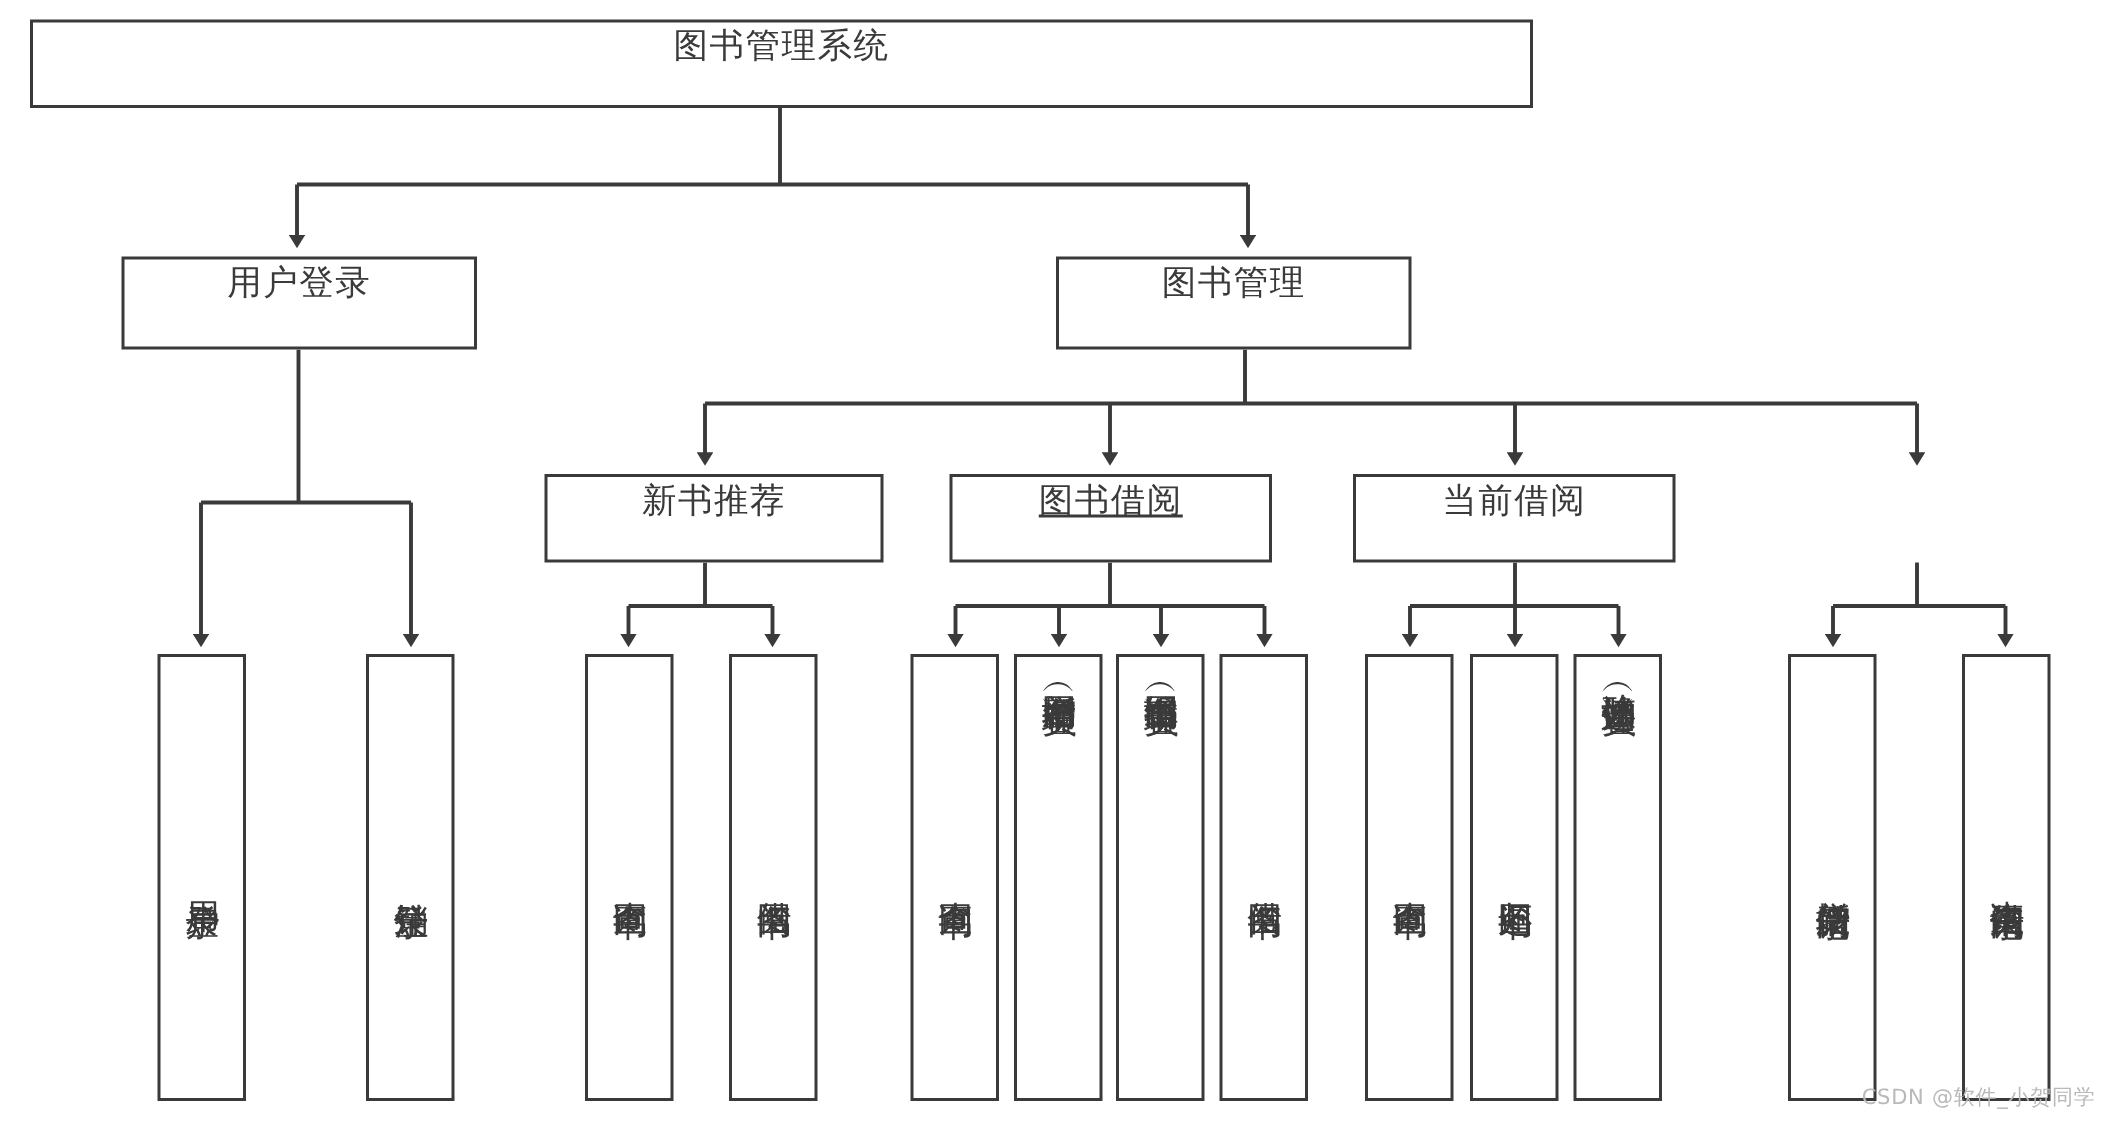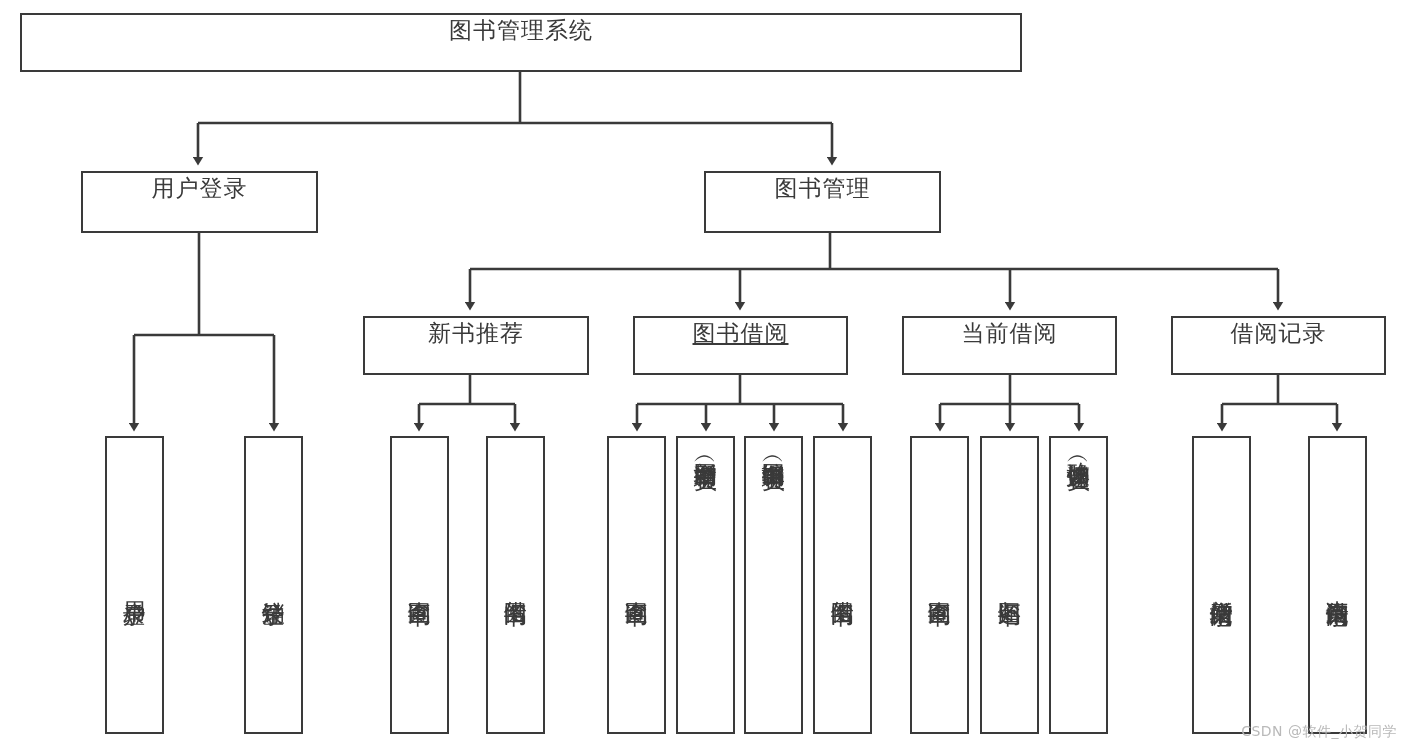--- a/index.html
+++ b/index.html
@@ -141,9 +141,6 @@
   <div class="node horiz" style="left:902px; top:316px; width:215px; height:59px;">
     <span class="lbl">当前借阅</span>
   </div>
-  <div class="node horiz" style="left:1171px; top:316px; width:215px; height:59px;">
-    <span class="lbl">借阅记录</span>
-  </div>
 
   <div class="node vert mid" style="left:105px; top:436px; width:59px; height:298px;">
     <span class="lbl">用户登录</span>

